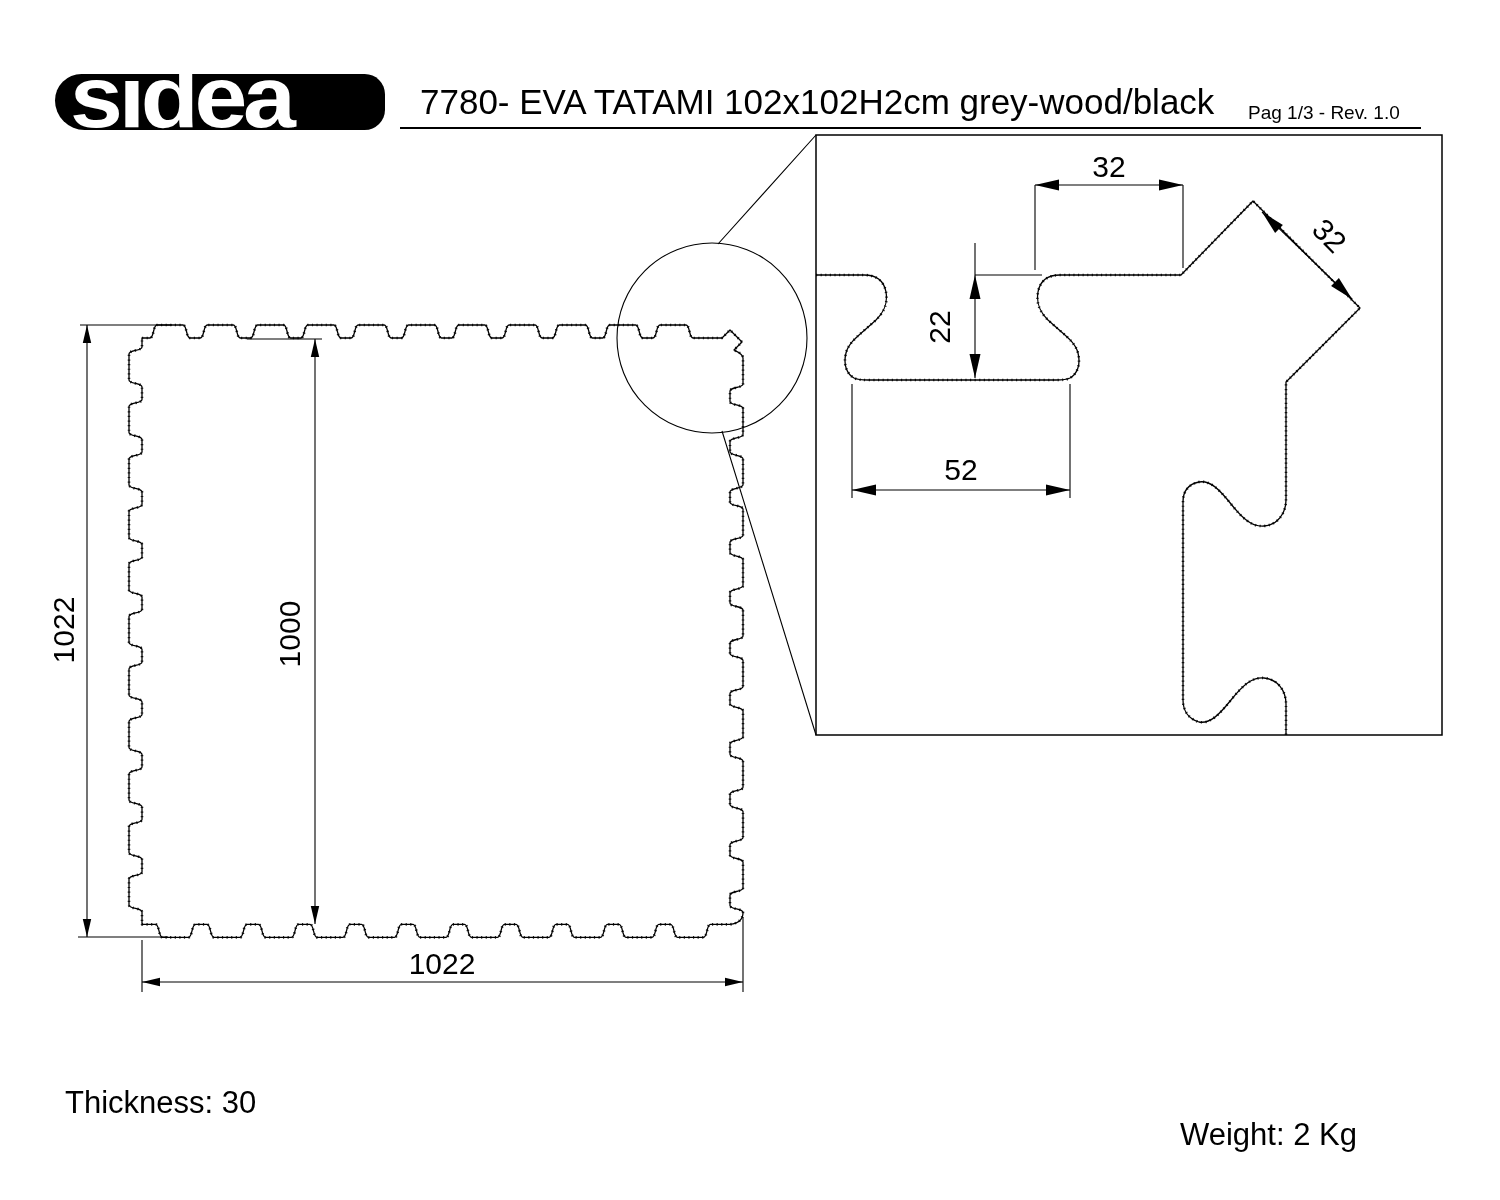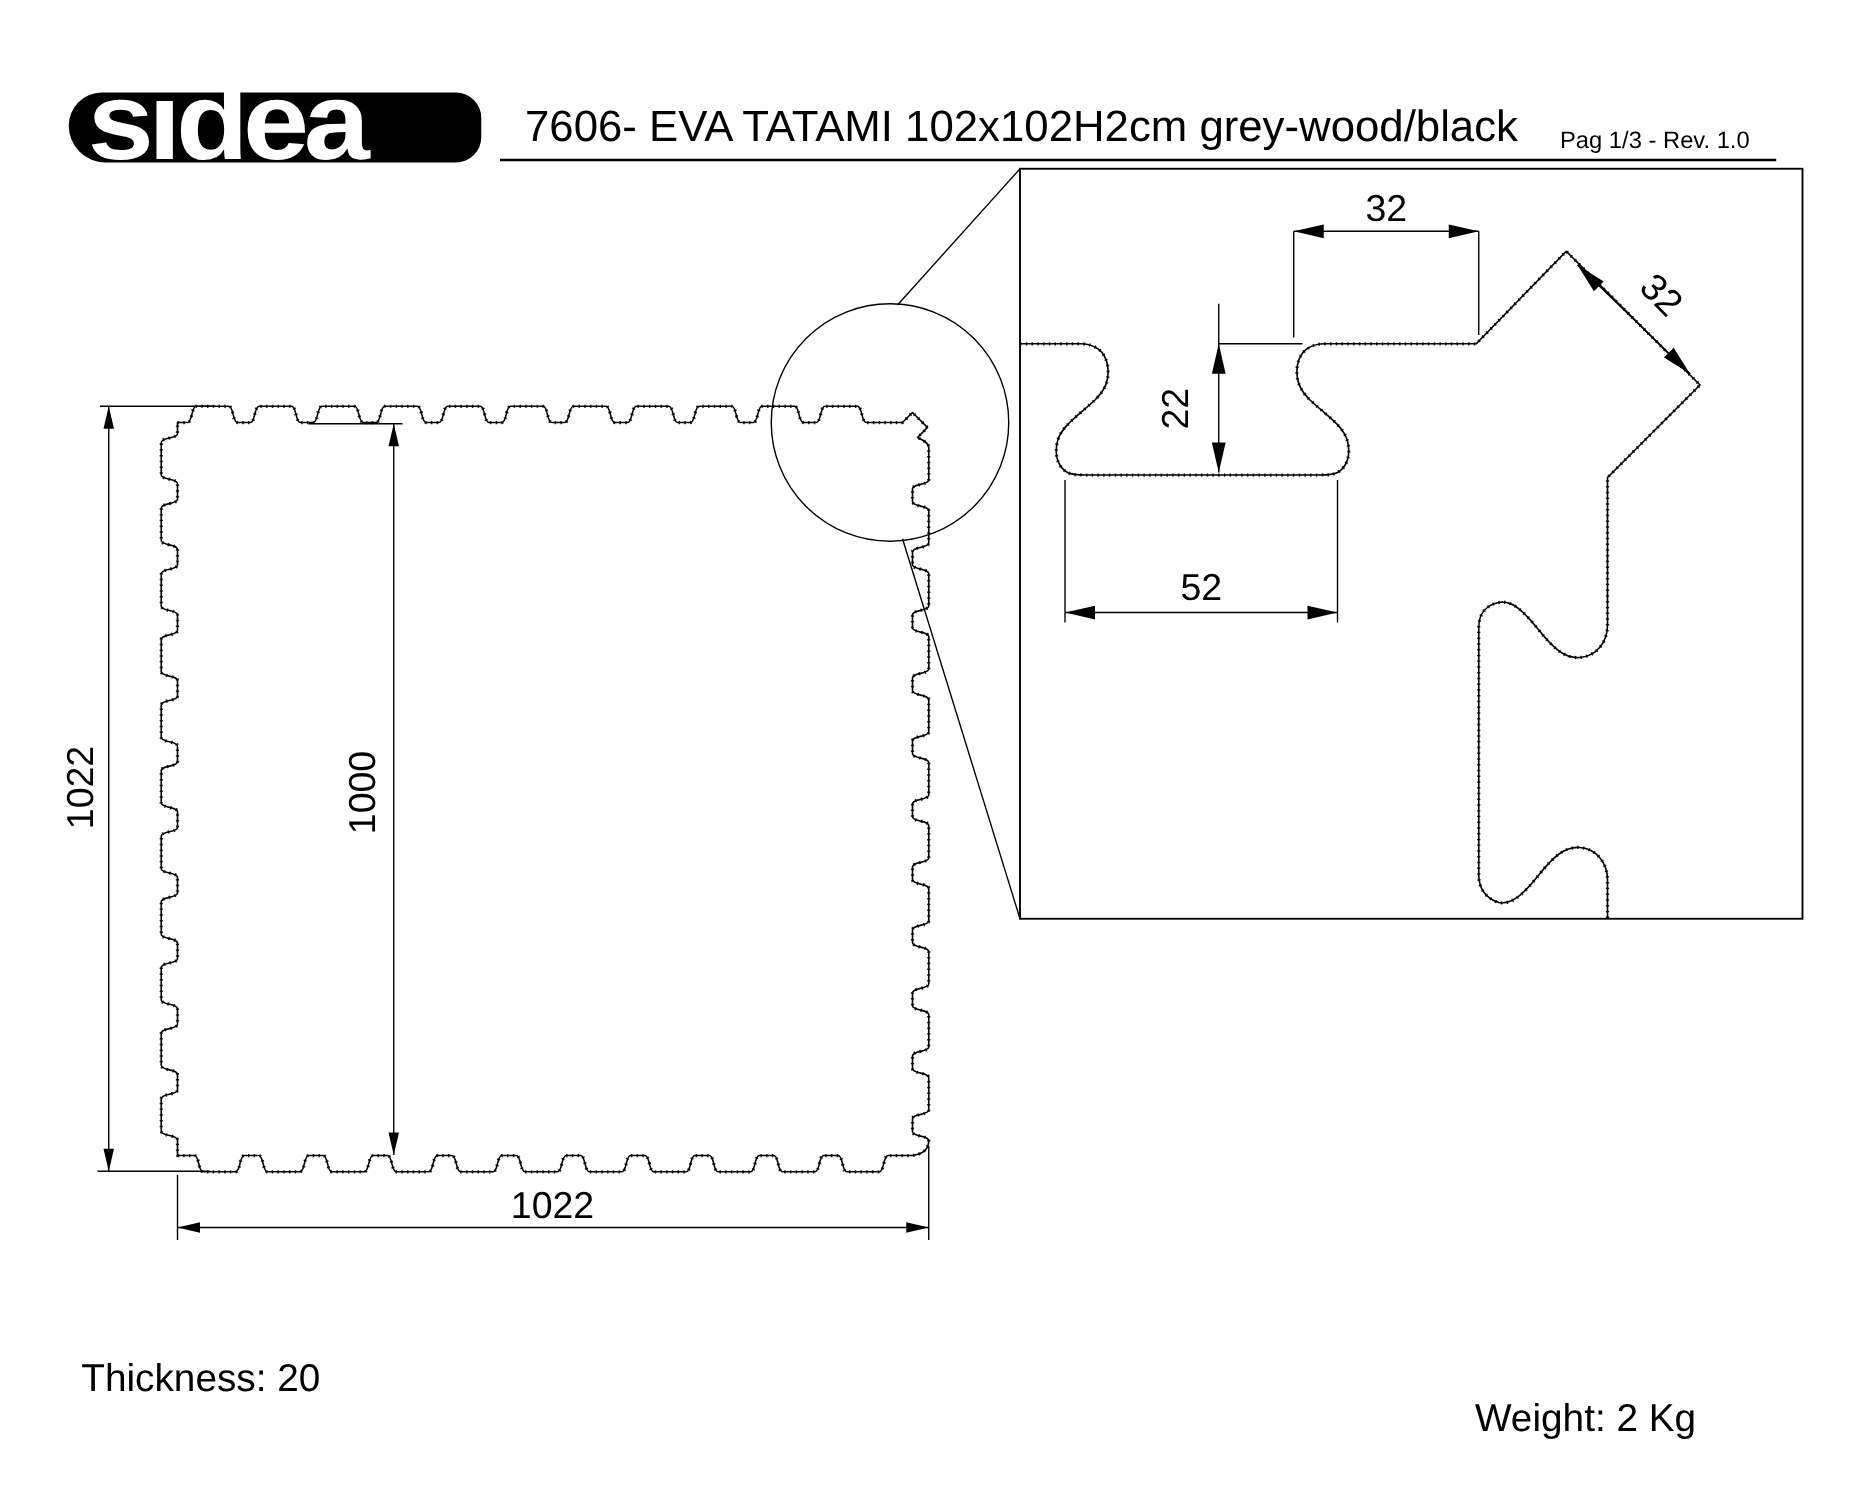--- a/index.html
+++ b/index.html
@@ -32,7 +32,7 @@
     <span class="logo-text">sidea</span>
   </div>
 
-  <div id="title">7606- EVA TATAMI 102x102H2cm grey-wood/black</div>
+  <div id="title">7780- EVA TATAMI 102x102H2cm grey-wood/black</div>
   <div id="pagrev">Pag 1/3 - Rev. 1.0</div>
   <div id="title-underline"></div>
 

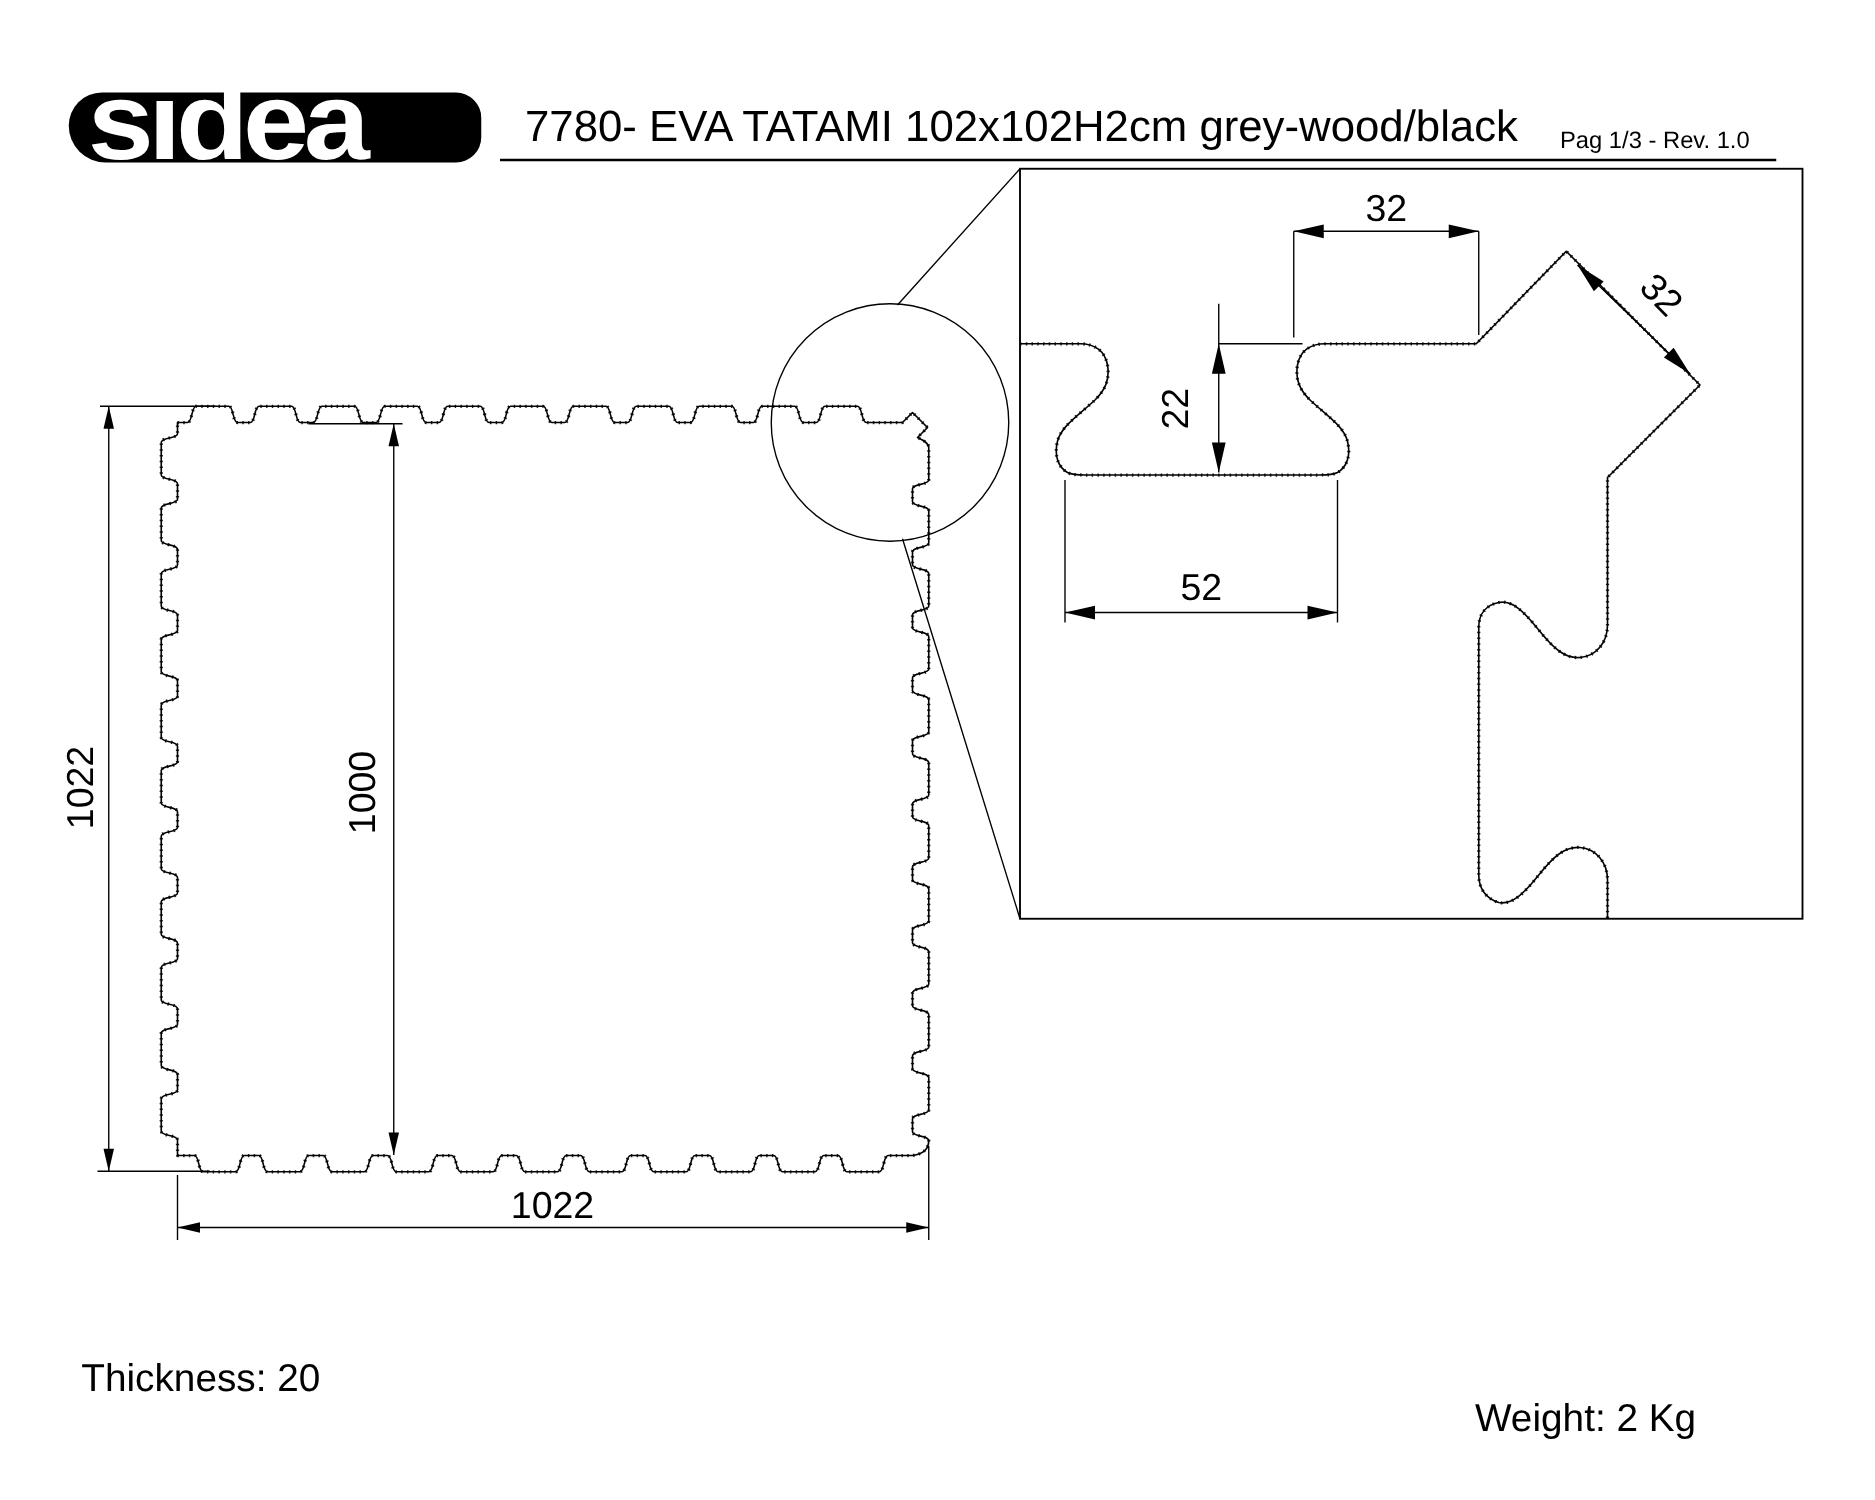--- a/index.html
+++ b/index.html
@@ -83,7 +83,7 @@
     <text x="1322" y="243" font-size="30" text-anchor="middle" transform="rotate(45 1322 243)">32</text>
   </svg>
 
-  <div id="thickness">Thickness: 20</div>
+  <div id="thickness">Thickness: 30</div>
   <div id="weight">Weight: 2 Kg</div>
 </div>
 

